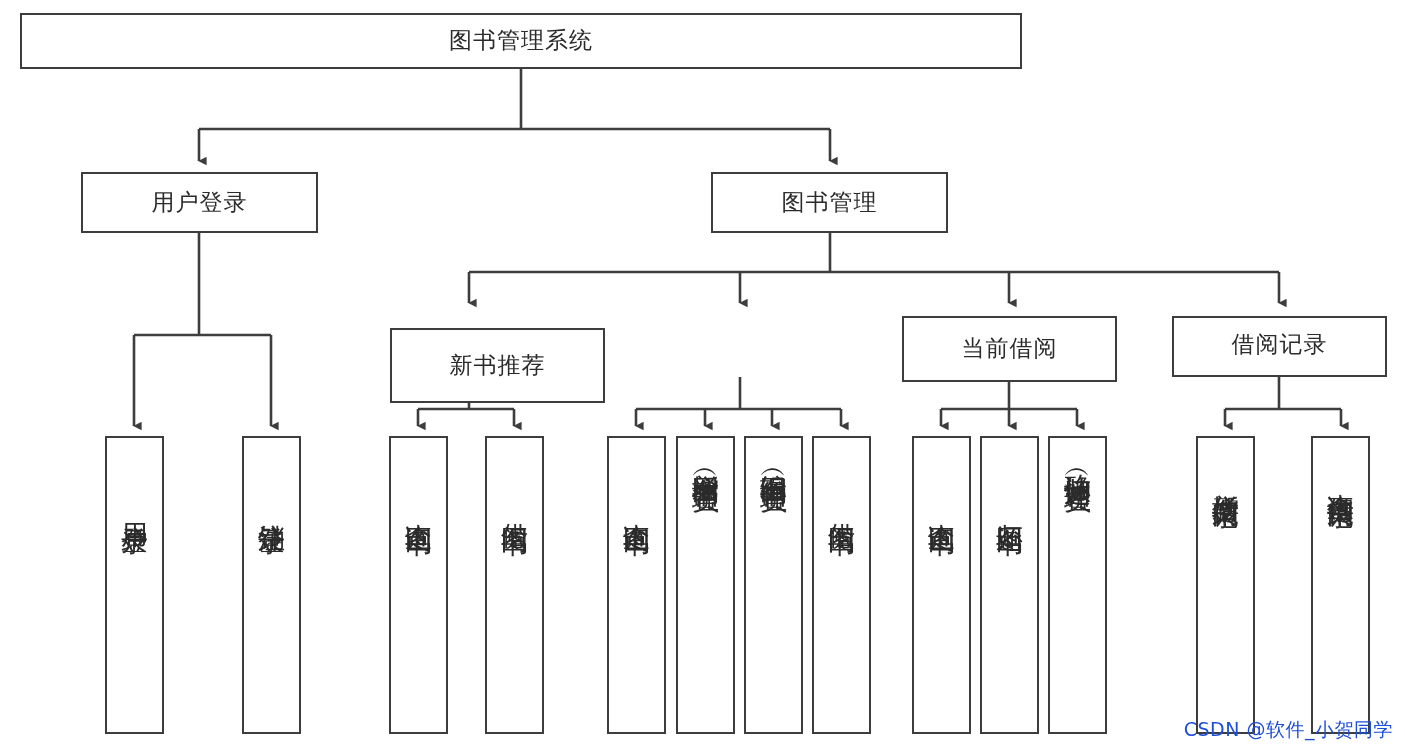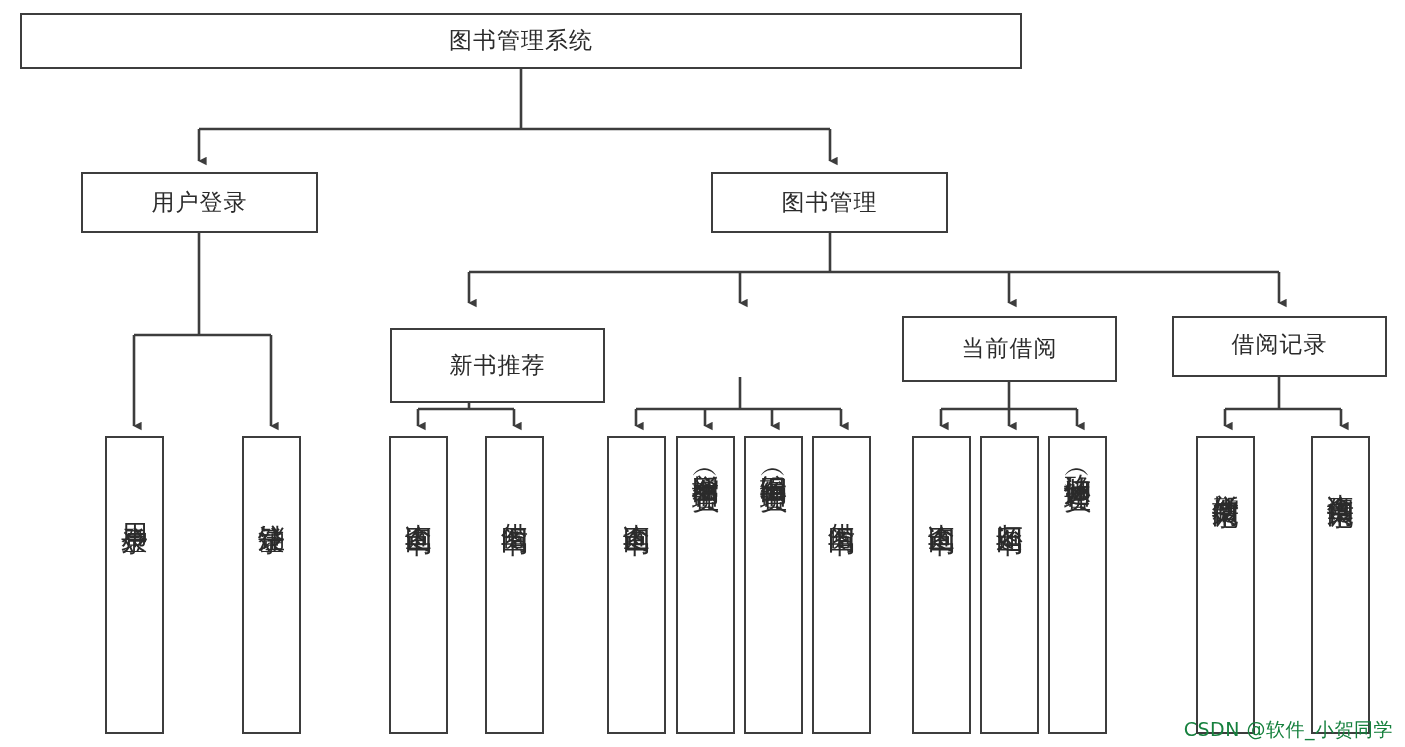--- a/index.html
+++ b/index.html
@@ -62,7 +62,7 @@
     right: 12px;
     bottom: 4px;
     font-size: 19px;
-    color: #15803d;
+    color: #1d4ed8;
     letter-spacing: 0.5px;
     white-space: nowrap;
   }

